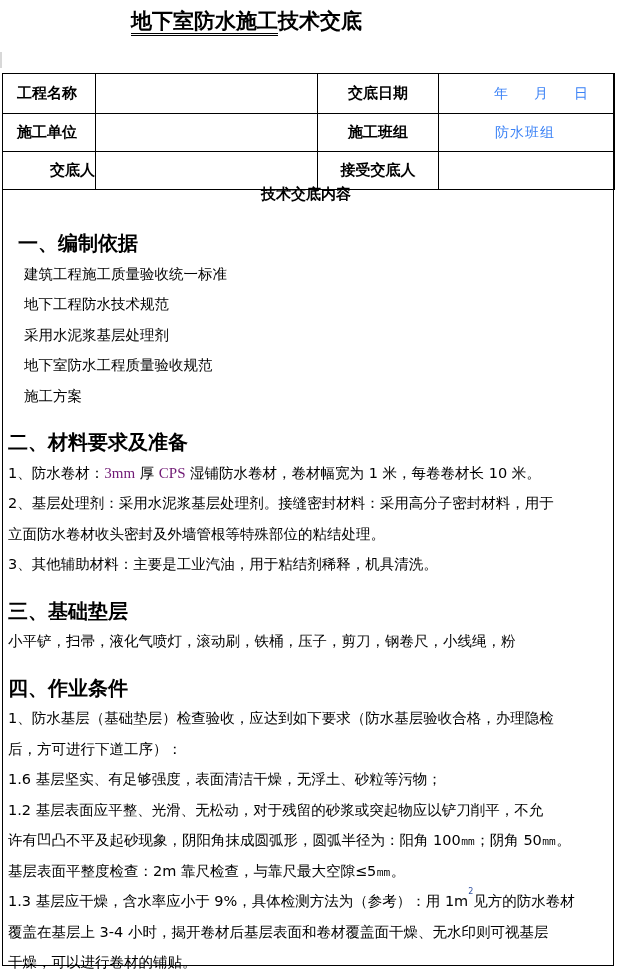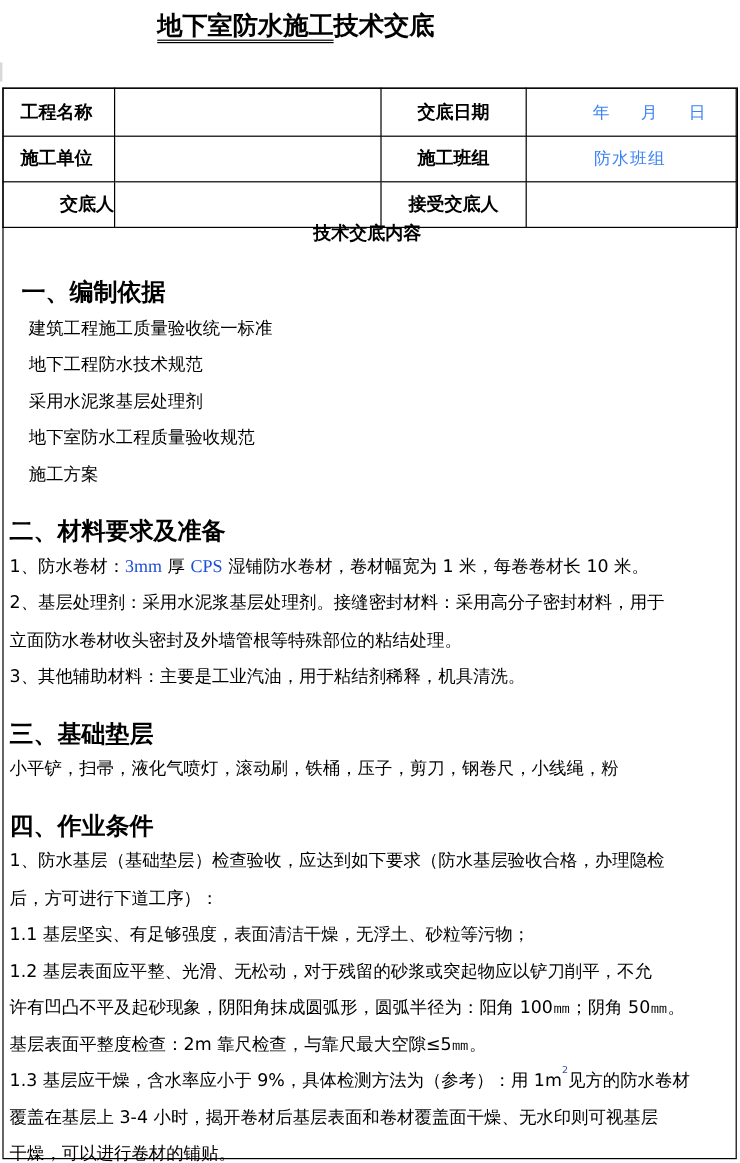--- a/index.html
+++ b/index.html
@@ -127,7 +127,7 @@
       font-family: "Liberation Serif", serif;
       font-size: 15px;
     }
-    .blue-run { color: #1d4ed8; }
+    .blue-run { color: #701a75; }
     sup.sq { font-size: 8px; color: #3050a0; vertical-align: top; line-height: 12px; }
   </style>
 </head>

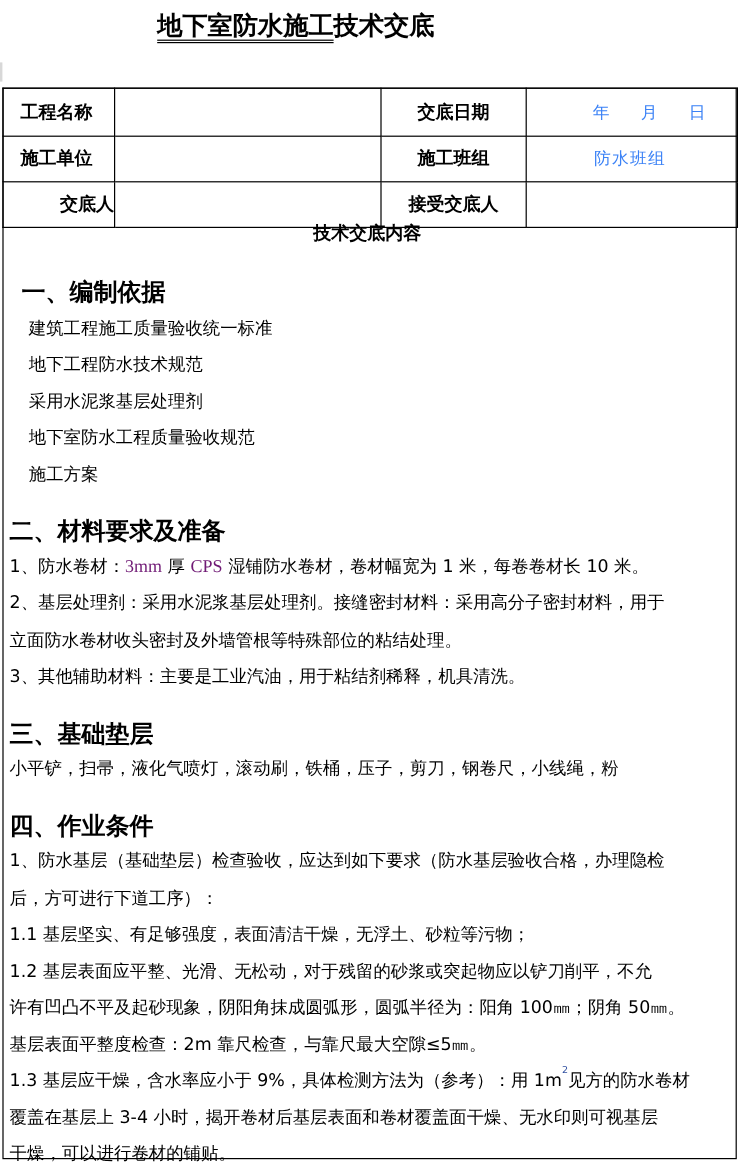--- a/index.html
+++ b/index.html
@@ -198,7 +198,7 @@
   <div class="h">四、作业条件</div>
   <div class="p">1、防水基层（基础垫层）检查验收，应达到如下要求（防水基层验收合格，办理隐检</div>
   <div class="p">后，方可进行下道工序）：</div>
-  <div class="p">1.1 基层坚实、有足够强度，表面清洁干燥，无浮土、砂粒等污物；</div>
+  <div class="p">1.6 基层坚实、有足够强度，表面清洁干燥，无浮土、砂粒等污物；</div>
   <div class="p">1.2 基层表面应平整、光滑、无松动，对于残留的砂浆或突起物应以铲刀削平，不允</div>
   <div class="p">许有凹凸不平及起砂现象，阴阳角抹成圆弧形，圆弧半径为：阳角 100㎜；阴角 50㎜。</div>
   <div class="p">基层表面平整度检查：2m 靠尺检查，与靠尺最大空隙≤5㎜。</div>

